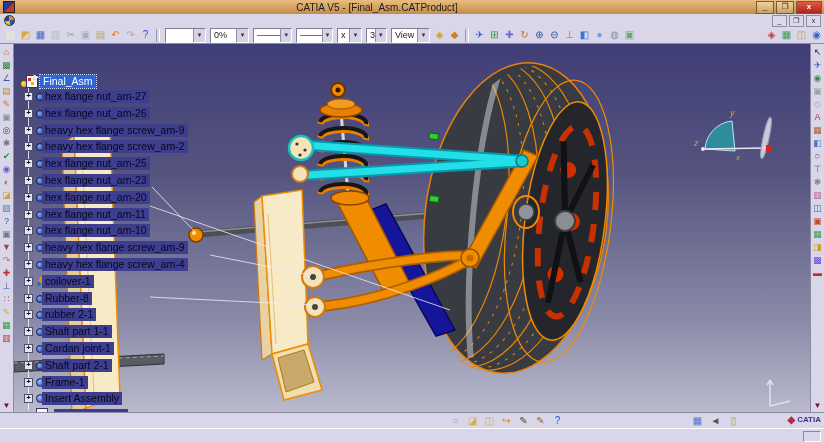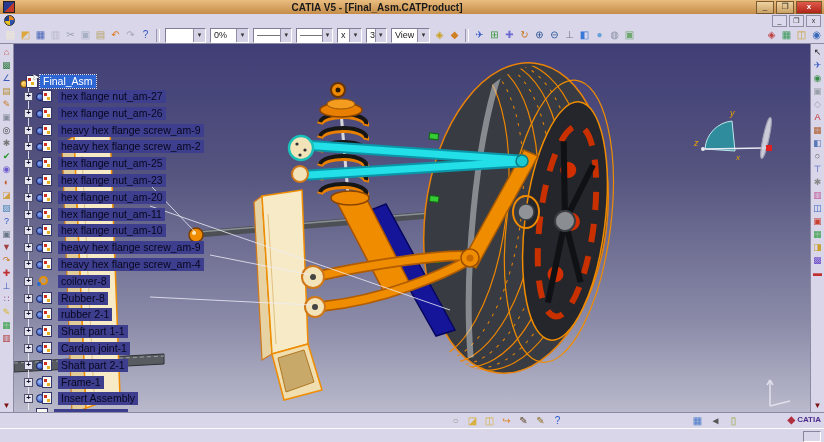--- a/index.html
+++ b/index.html
@@ -10,7 +10,7 @@
   .titlebar{position:absolute;top:0;left:0;width:824px;height:14px;
     background:linear-gradient(#e9bd80,#c58c48);display:flex;align-items:center;color:#101010}
   .appicon{width:10px;height:10px;margin:0 3px;background:linear-gradient(135deg,#2a3b8f 55%,#c23a2a 55%);border:1px solid #222}
-  .titletext{position:absolute;left:0;right:70px;text-align:center;font-size:10px;font-weight:bold;color:#1a1a1a;white-space:nowrap}
+  .titletext{position:absolute;left:0;right:70px;text-align:center;font-size:10px;font-weight:normal;color:#1a1a1a;white-space:nowrap}
   .winbtns{position:absolute;right:2px;top:1px;display:flex;gap:2px}
   .winbtn{width:16px;height:11px;background:linear-gradient(#efd2a0,#caa266);border:1px solid #7a5a30;
     font-size:8px;line-height:10px;text-align:center;color:#222}

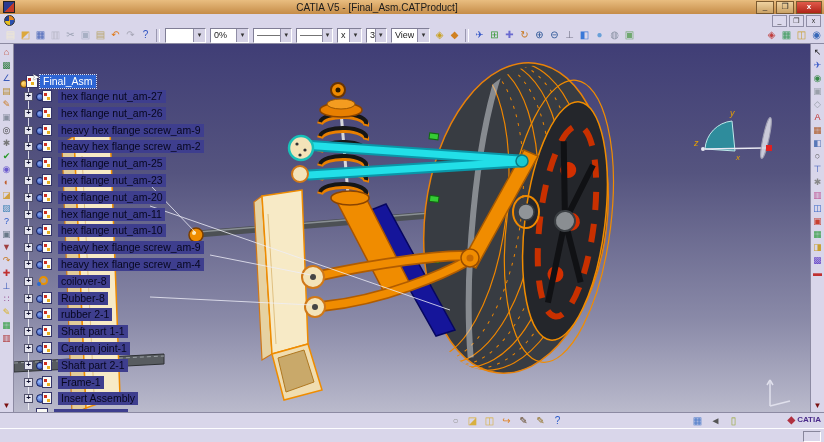--- a/index.html
+++ b/index.html
@@ -59,7 +59,7 @@
   .tico.mech .ring{position:absolute;left:3px;top:1px;width:9px;height:9px;border:2px solid #e89000;border-radius:50%;
     background:rgba(255,216,110,.35);box-sizing:border-box}
   .tico.mech:after{content:"";position:absolute;left:1px;top:7px;width:4px;height:4px;border-radius:50%;background:#2a6ad0}
-  .tlabel{position:absolute;left:44px;top:0;white-space:nowrap;line-height:13px;padding:0 3px;
+  .tlabel{position:absolute;left:28px;top:0;white-space:nowrap;line-height:13px;padding:0 3px;
     font-size:10.5px;color:#07071f;background:#3e3e8e}
   .trow.root .tlabel{left:26px;background:#2e66d4;color:#fff;outline:1px dotted #cfe0ff}
   .trow.root .tico{left:6px;width:18px}

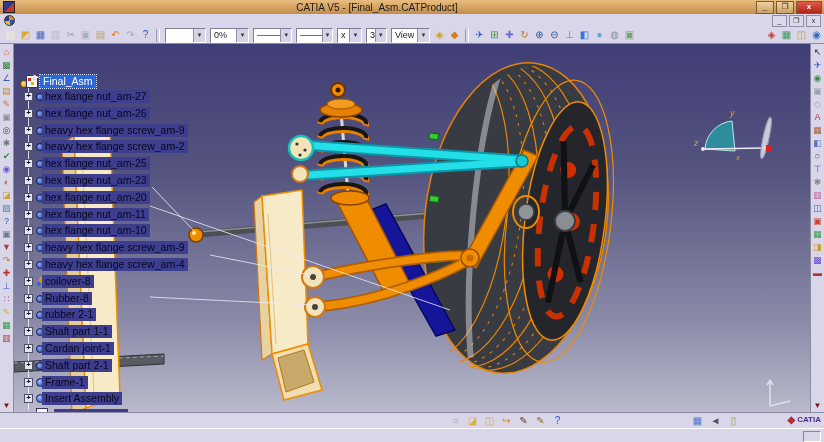--- a/index.html
+++ b/index.html
@@ -458,7 +458,7 @@
             <span class="tico mech">
               <span class="ring"></span>
             </span>
-            <span class="tlabel">coilover-8</span>
+            <span class="tlabel">coilover-1</span>
           </div>
           <div class="trow" style="top: 247.6px;">
             <span class="plus">+</span>

